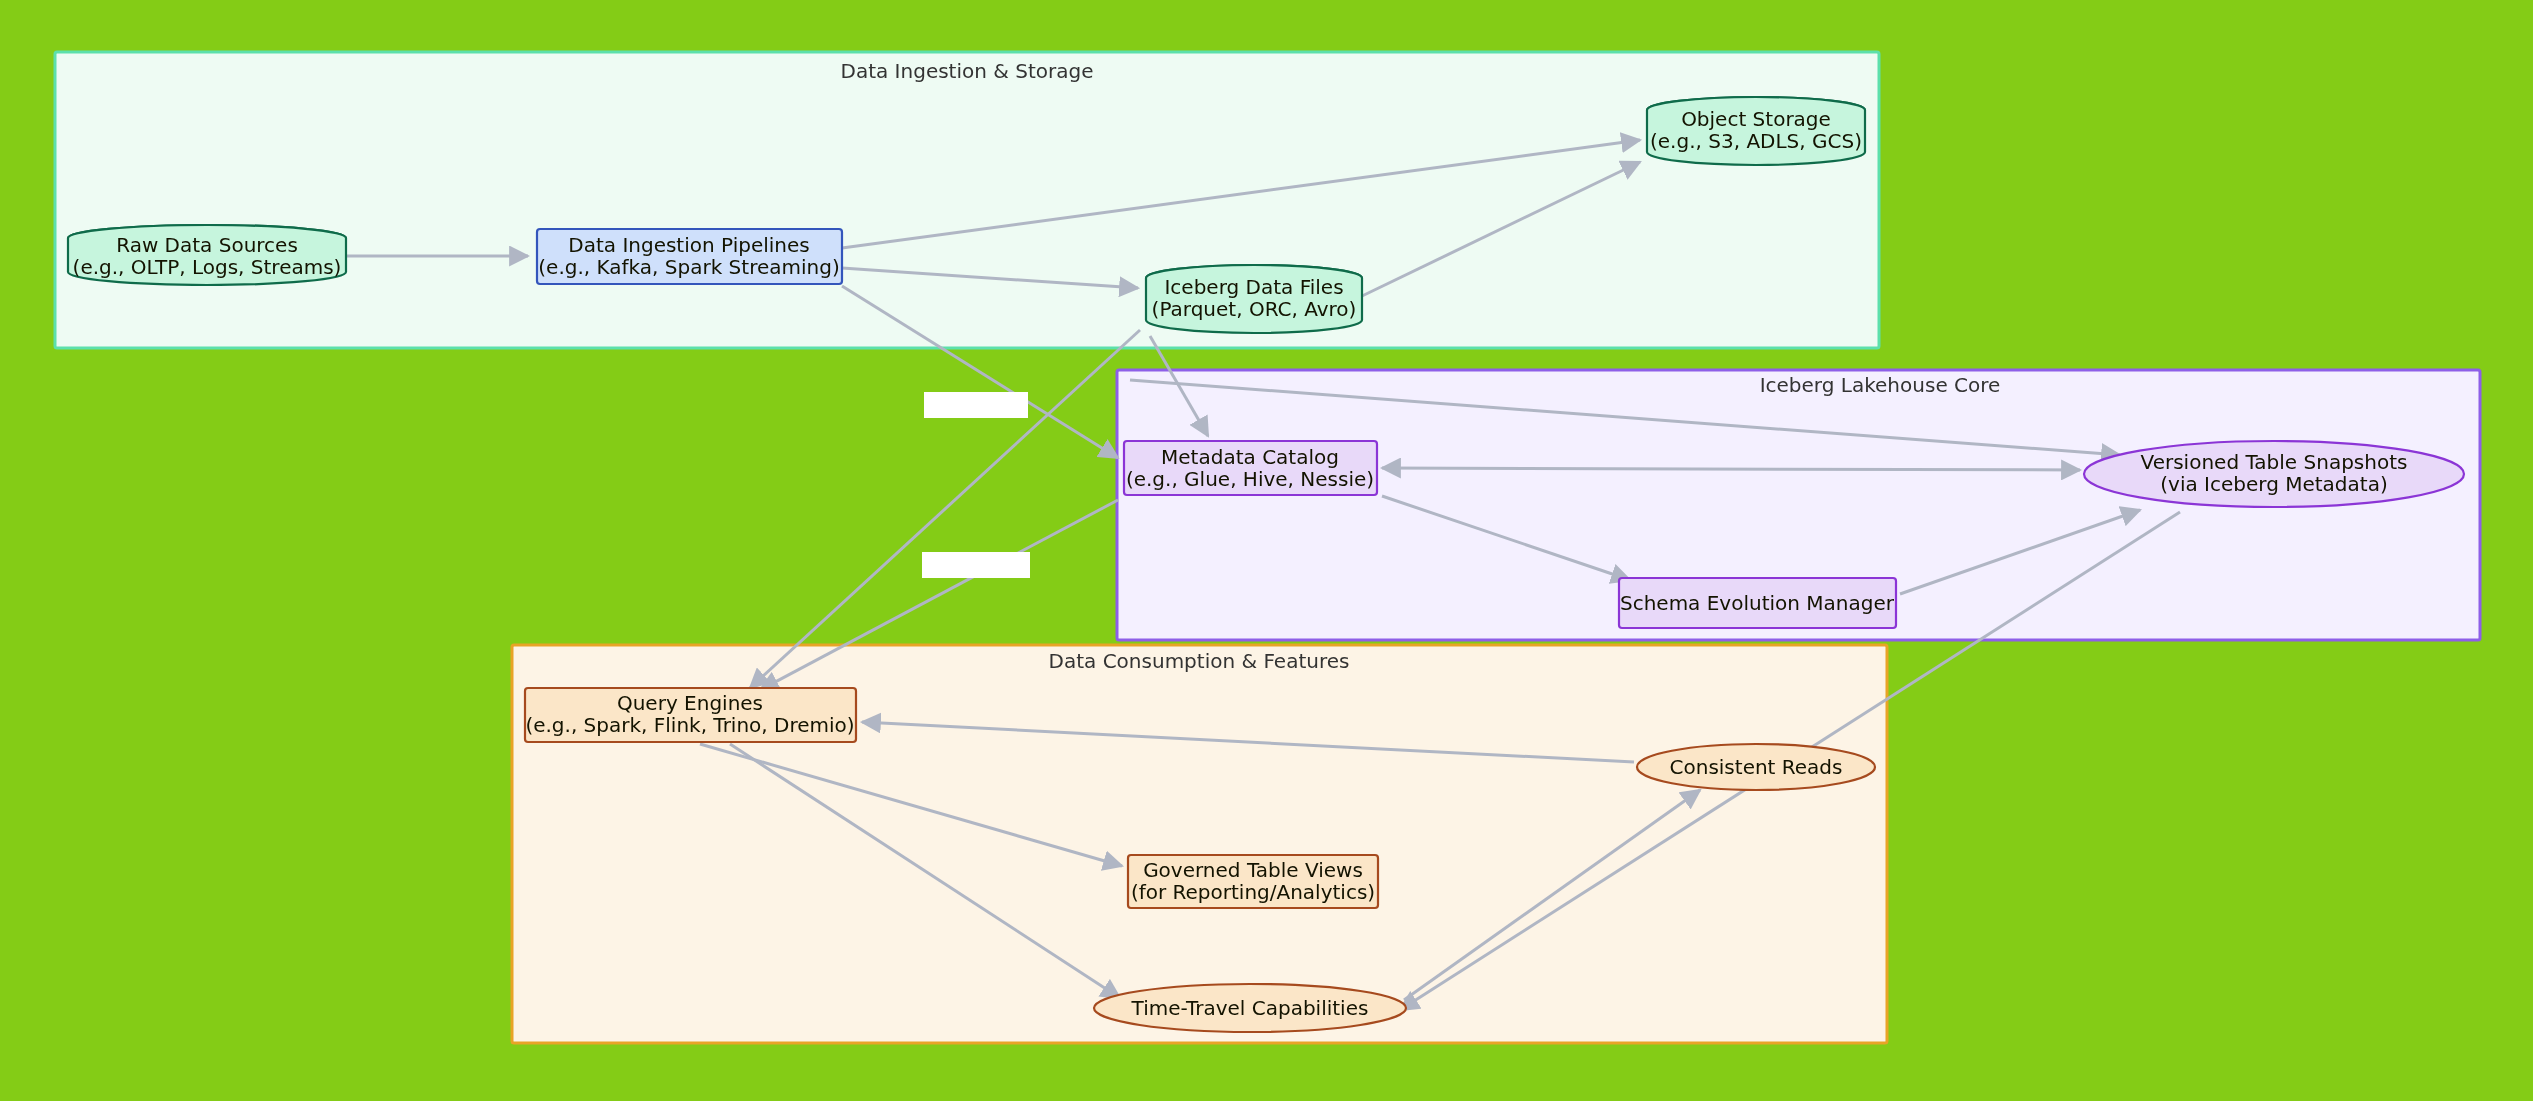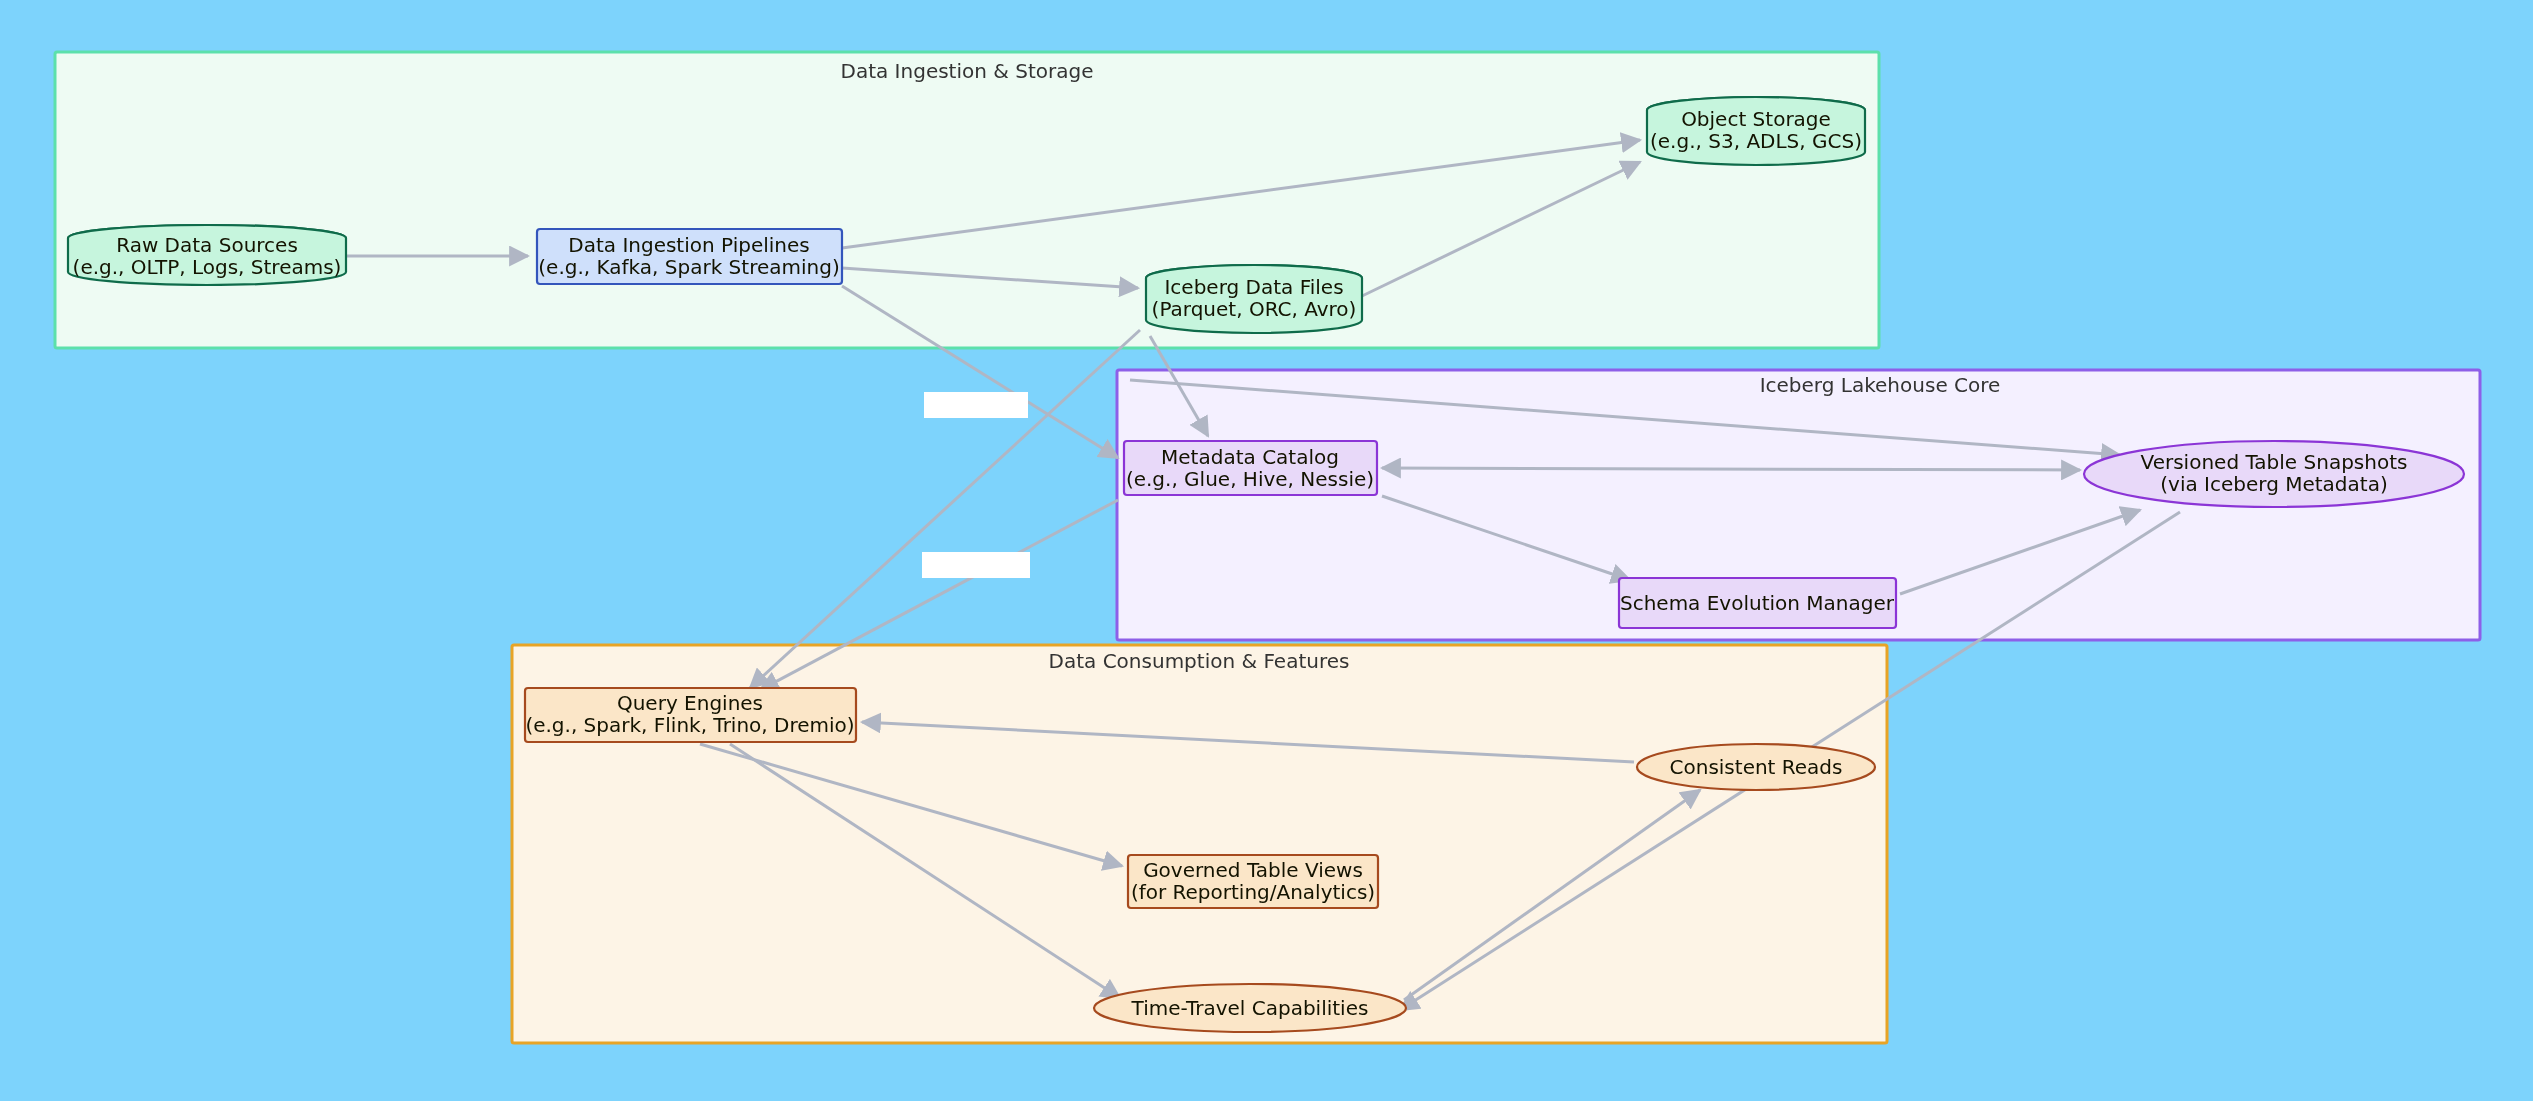--- a/index.html
+++ b/index.html
@@ -19,7 +19,7 @@
     left: 0; top: 0;
     width: 2533px;
     height: 1101px;
-    background: #7dd3fc;
+    background: #84cc16;
   }
   svg#diagram {
     position: absolute;

